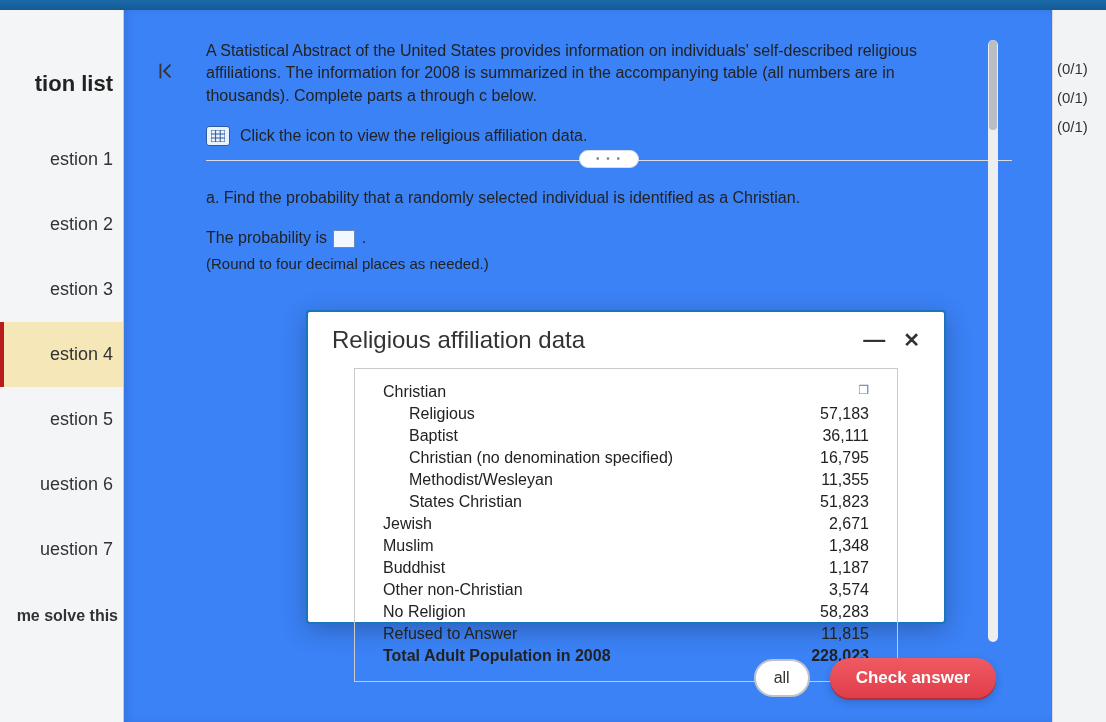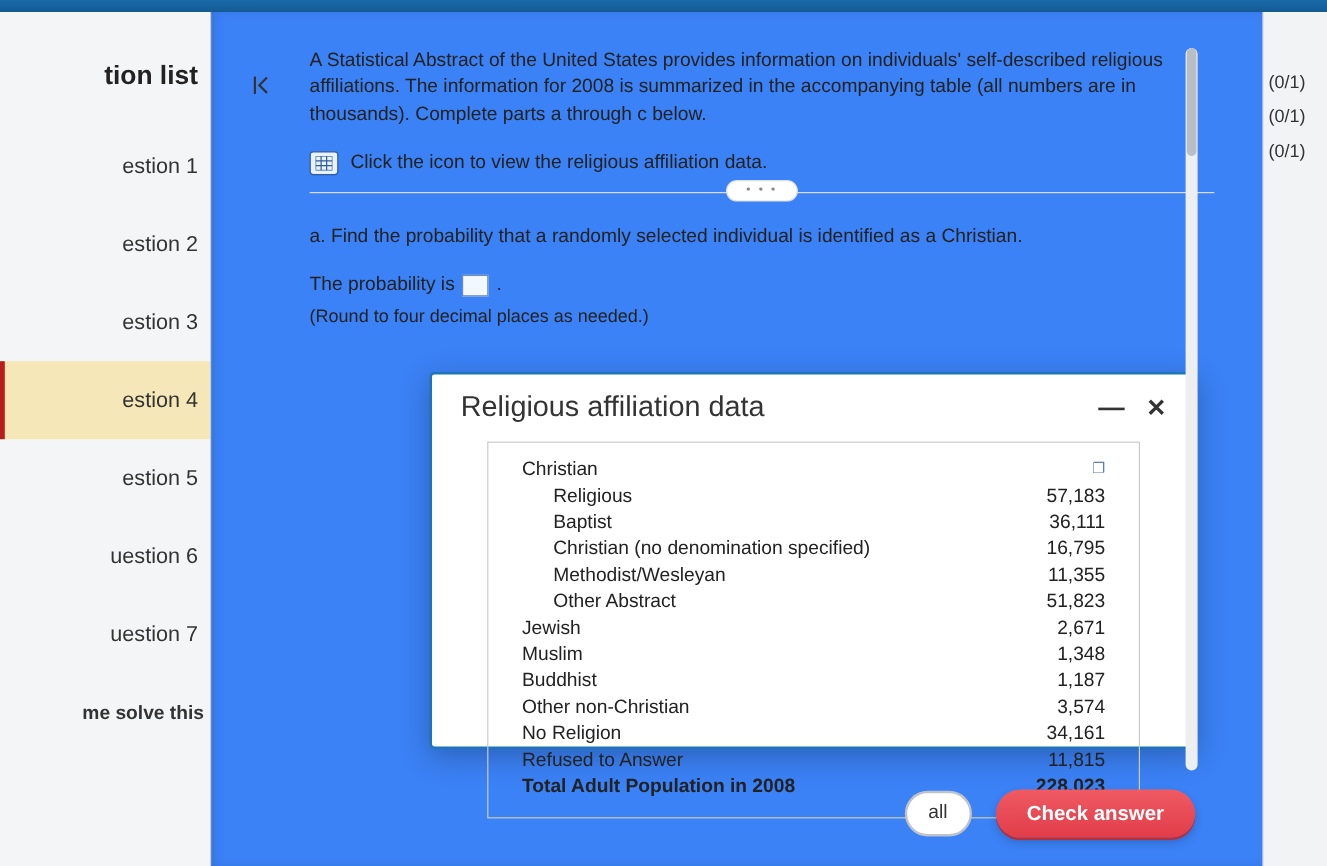--- a/index.html
+++ b/index.html
@@ -24,12 +24,12 @@
     padding-top: 10px;
   }
   .sidebar {
-    width: 176px;
+    width: 124px;
     background: #f4f5f6;
     border-right: 1px solid #c9cccf;
     display: flex;
     flex-direction: column;
-    padding-top: 40px;
+    padding-top: 61px;
   }
   .sidebar-title {
     font-size: 22px;

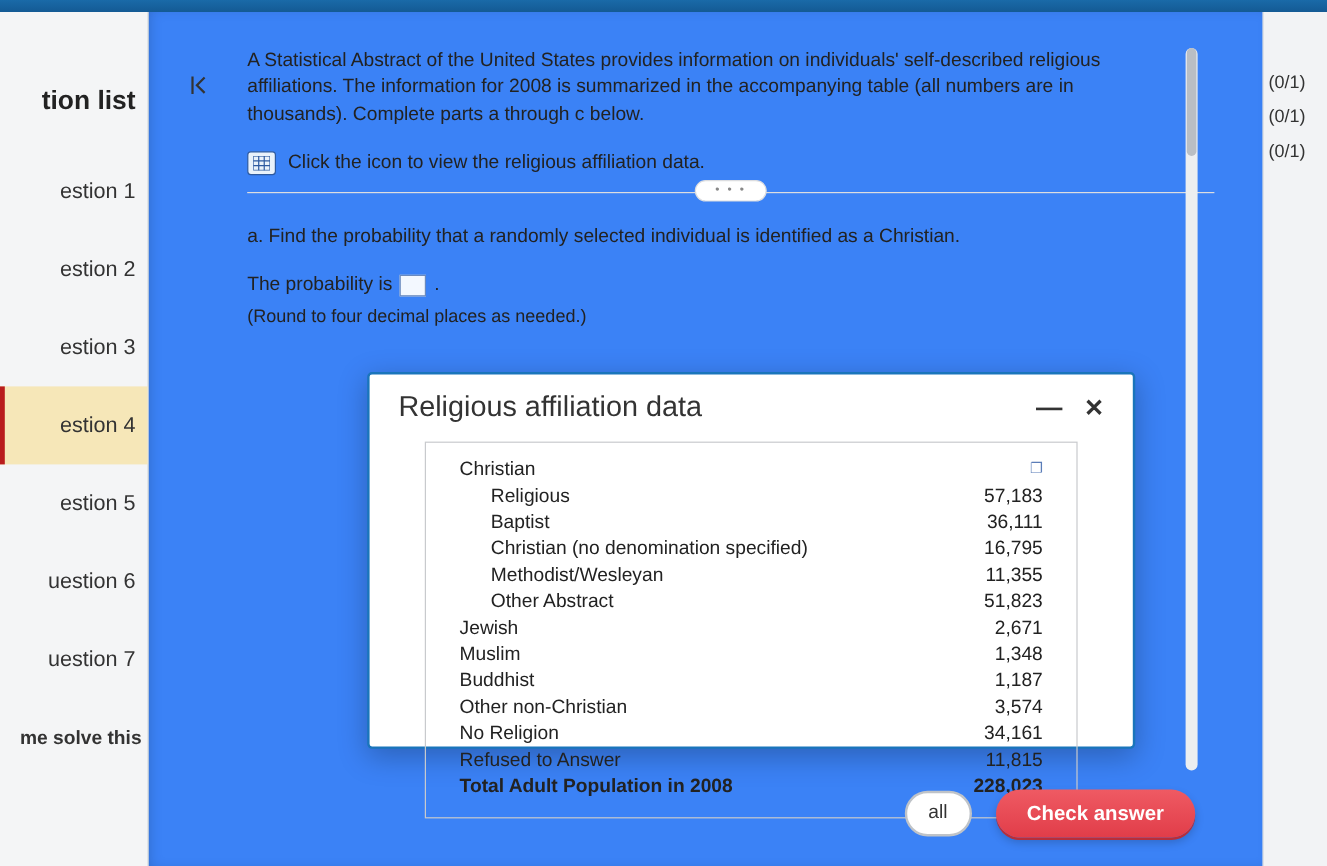--- a/index.html
+++ b/index.html
@@ -255,7 +255,7 @@
           <span class="val">11,355</span>
         </div>
         <div class="trow">
-          <span class="lbl indent1">Other Abstract</span>
+          <span class="lbl indent1">States Christian</span>
           <span class="val">51,823</span>
         </div>
         <div class="trow">

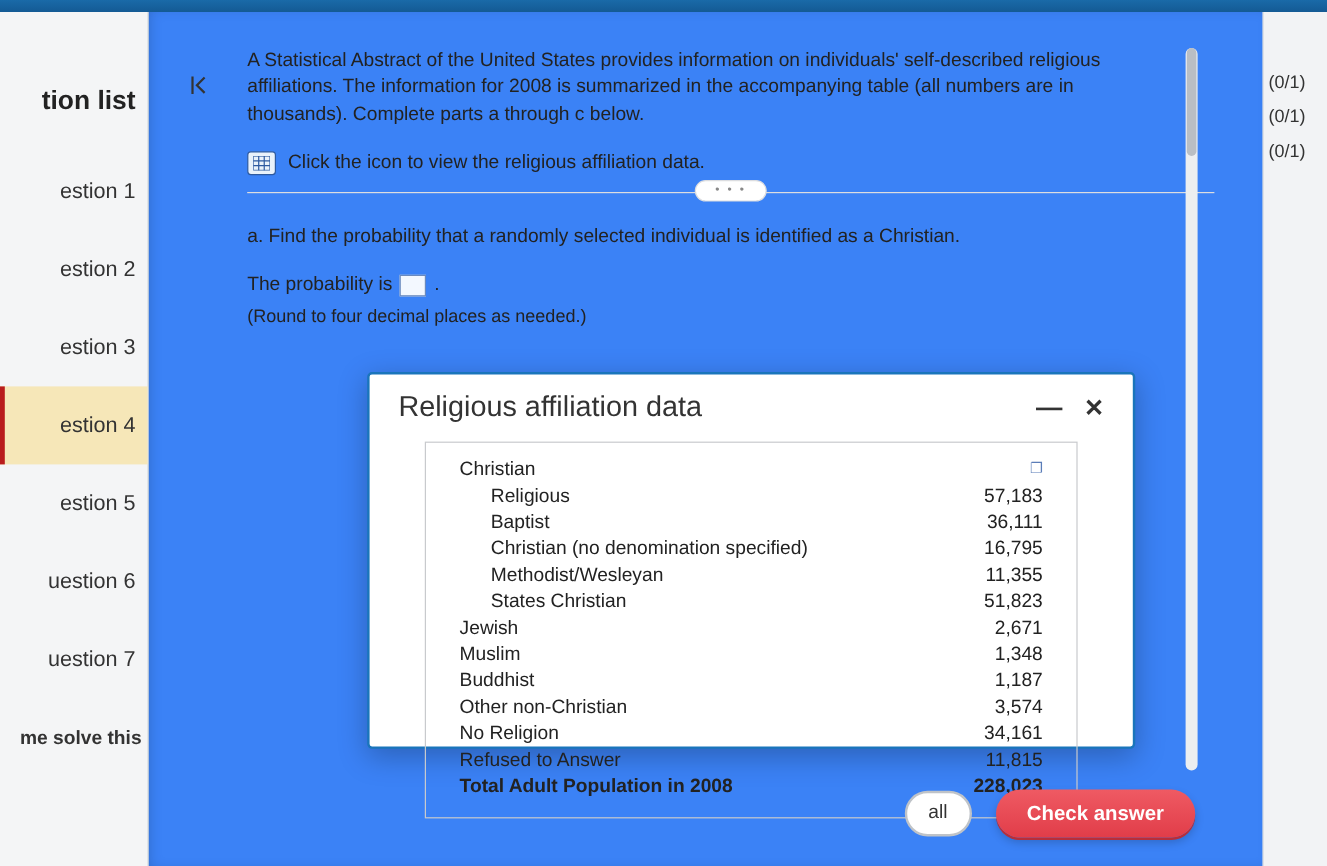--- a/index.html
+++ b/index.html
@@ -276,7 +276,7 @@
         </div>
         <div class="trow">
           <span class="lbl">No Religion</span>
-          <span class="val">34,161</span>
+          <span class="val">58,283</span>
         </div>
         <div class="trow">
           <span class="lbl">Refused to Answer</span>

